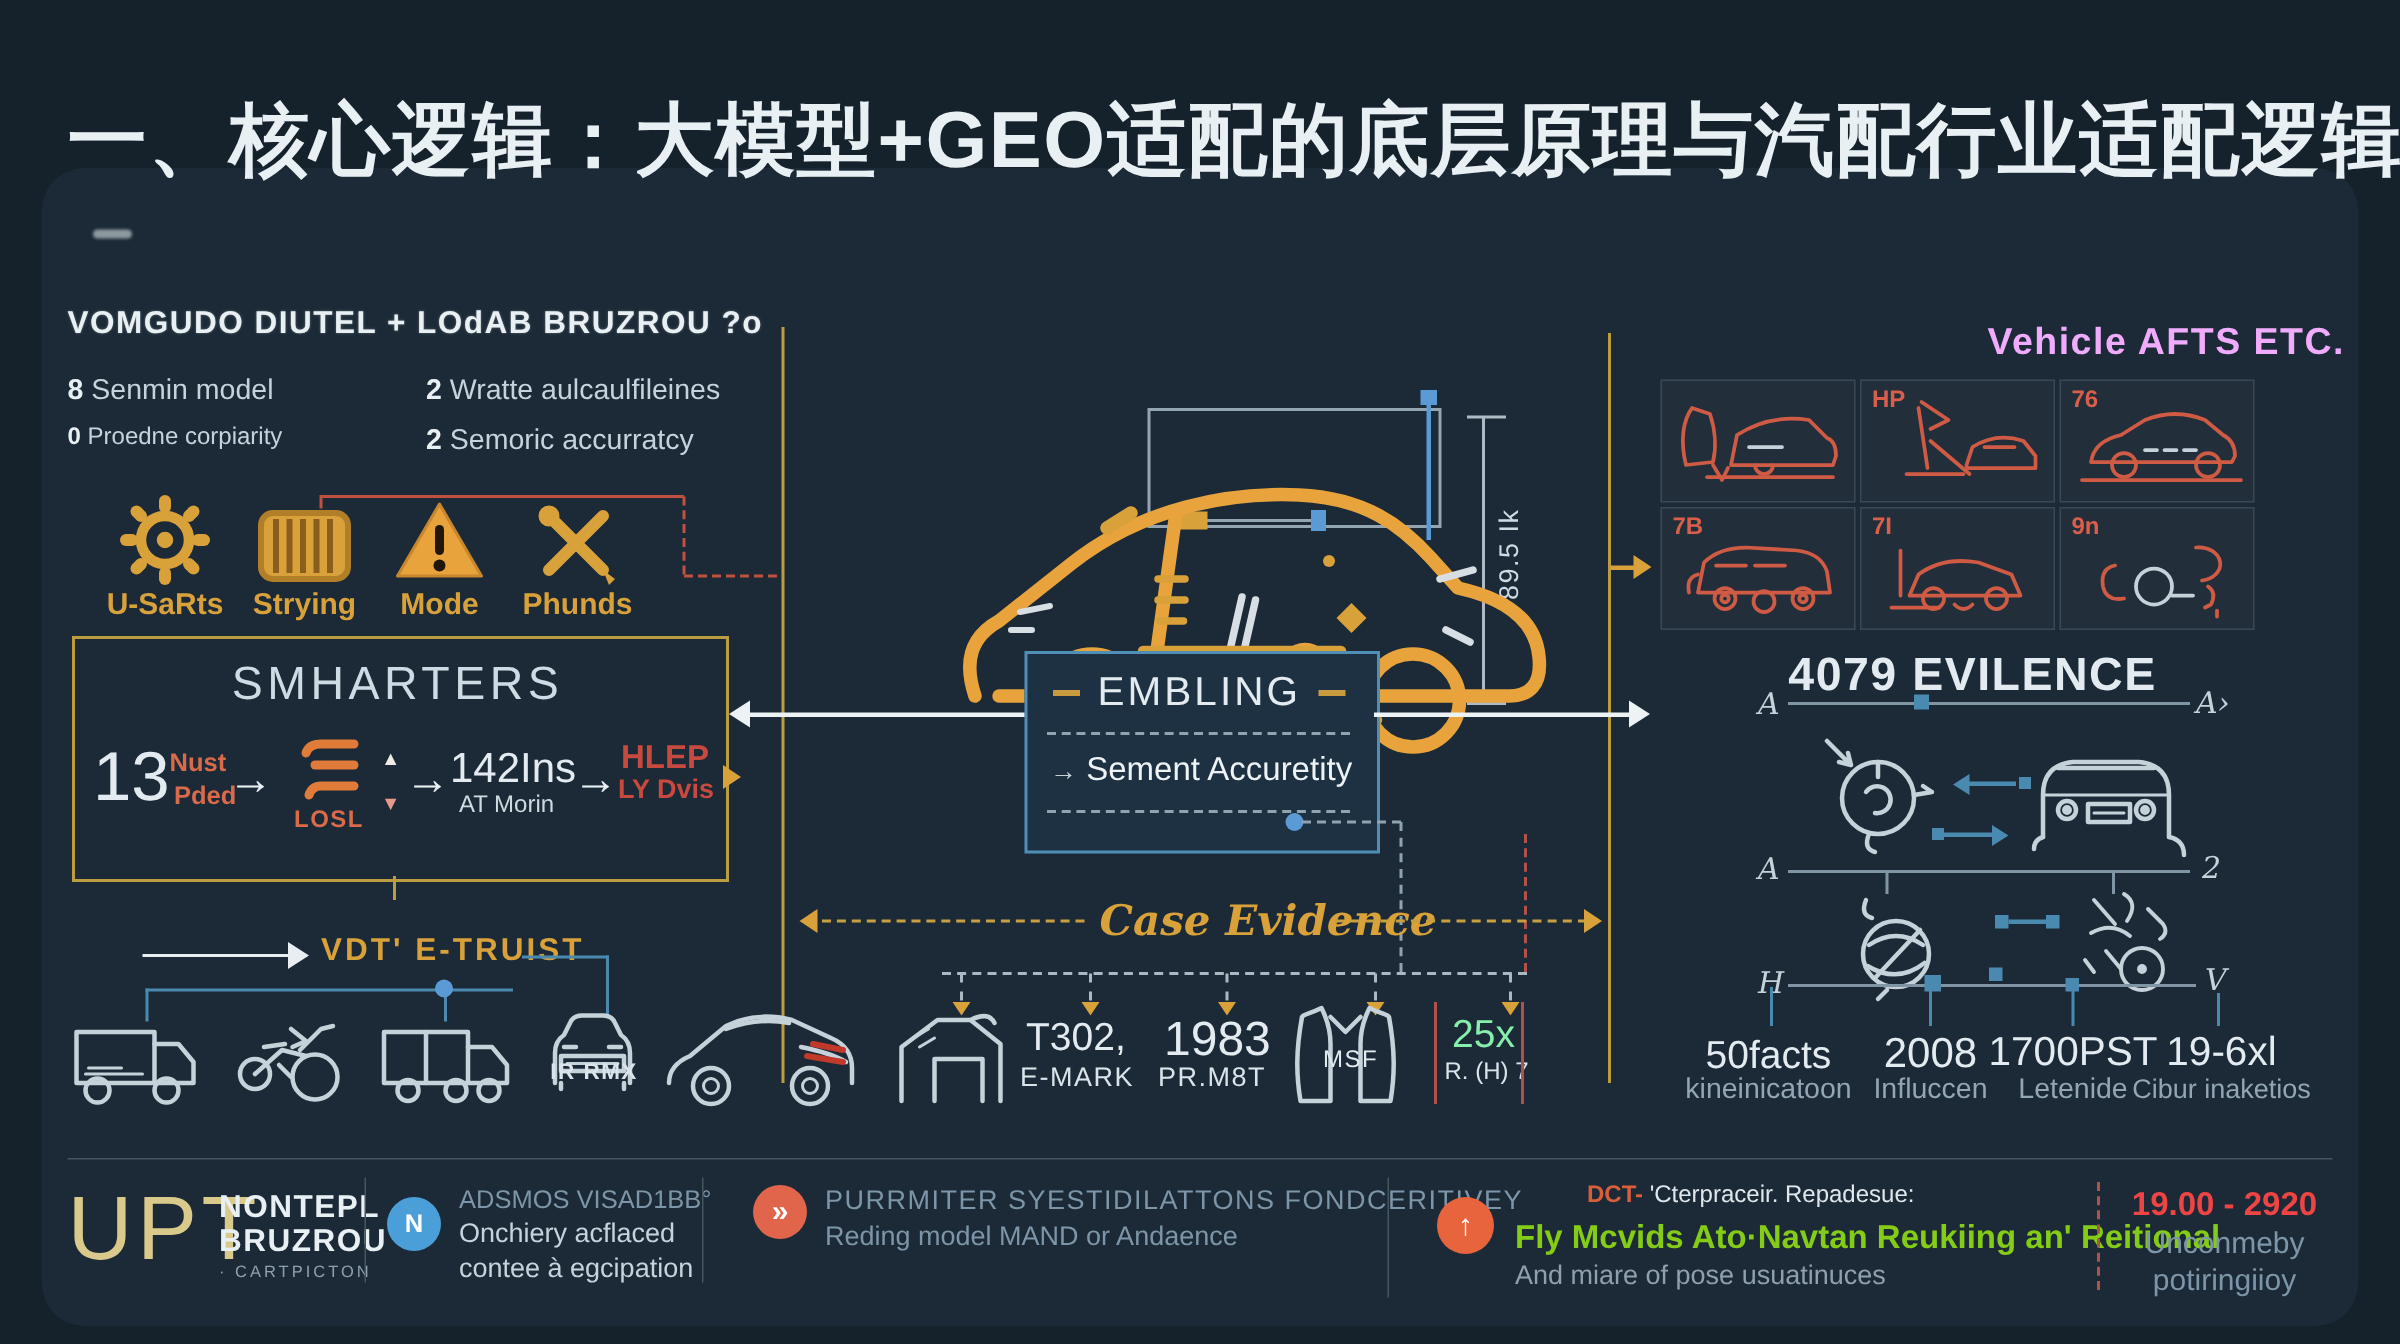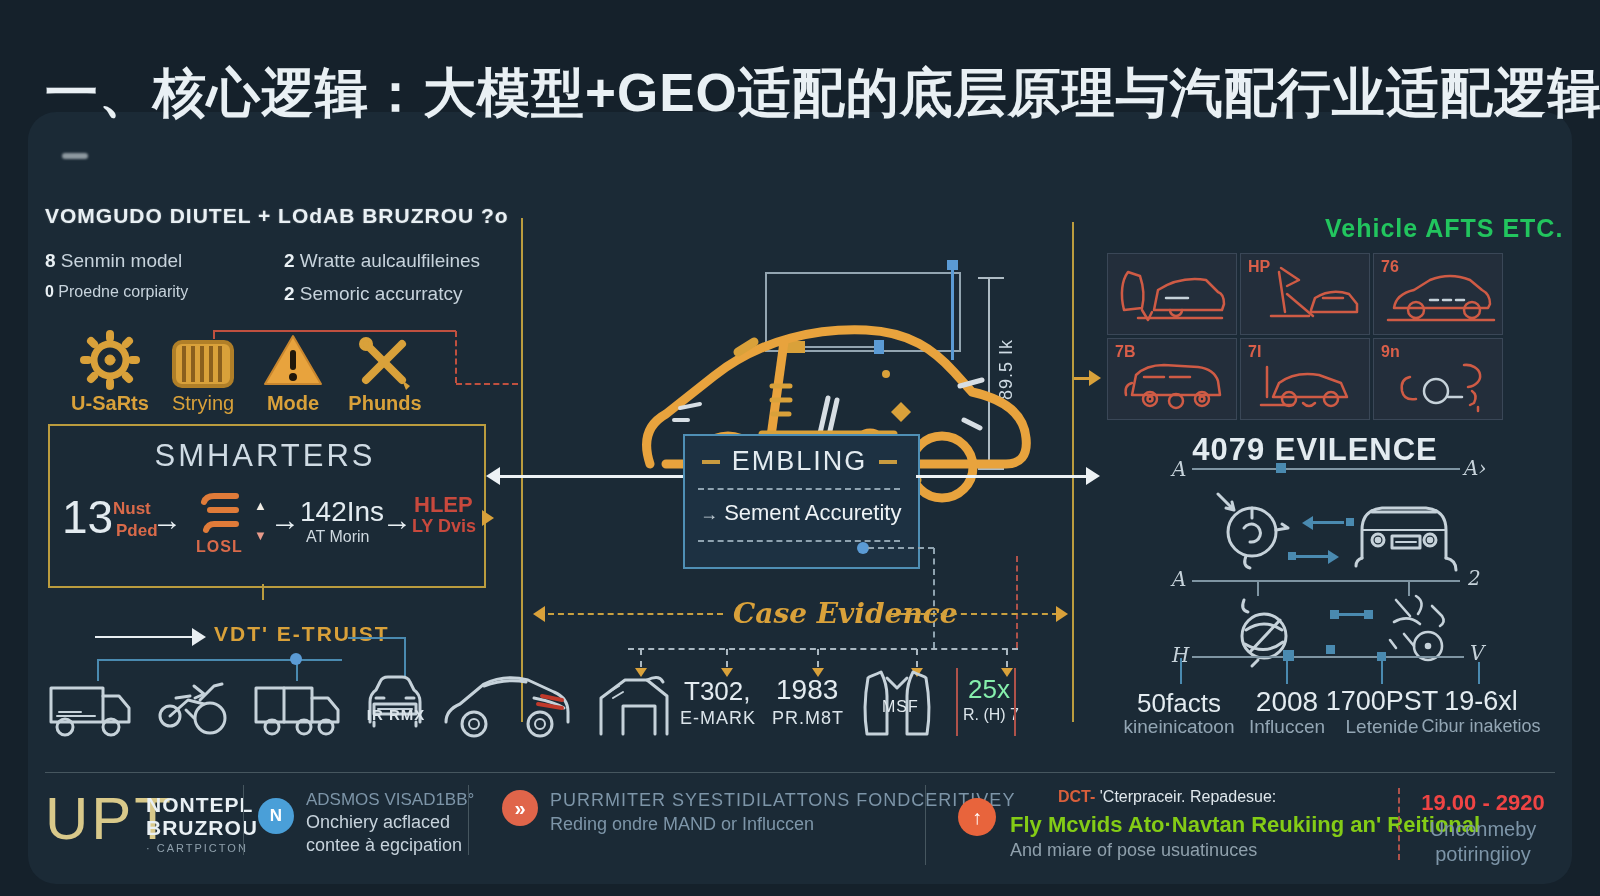--- a/index.html
+++ b/index.html
@@ -8,7 +8,7 @@
   .panel{position:absolute;left:28px;top:112px;right:28px;bottom:12px;background:#1b2a36;border-radius:28px;}
   .t{position:absolute;white-space:nowrap;}
   .abs{position:absolute;}
-  .yel{color:#d9a13a}.wt{color:#e9f0f4}.red{color:#22c55e}.gray{color:#93a6b4}.lt{color:#c7d3dc}
+  .yel{color:#d9a13a}.wt{color:#e9f0f4}.red{color:#f0abfc}.gray{color:#93a6b4}.lt{color:#c7d3dc}
   .ctr{text-align:center}
   .vline{position:absolute;background:#bb9c3e;width:2px;}
   .bsq{position:absolute;background:#4a8ab0;}

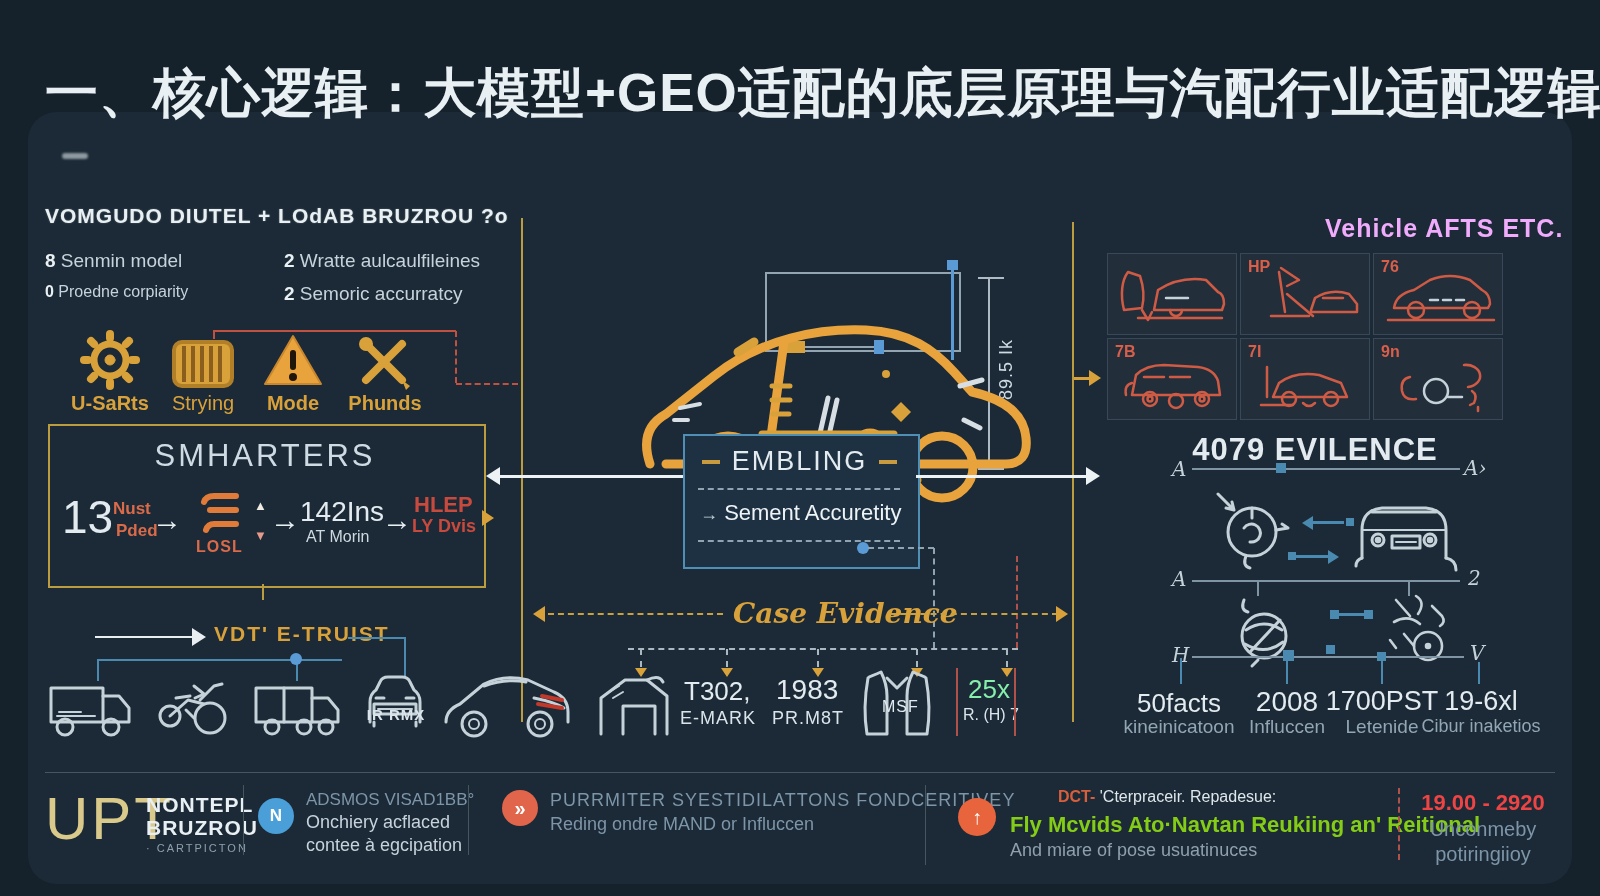--- a/index.html
+++ b/index.html
@@ -98,7 +98,7 @@
     <circle cx="14" cy="12" r="5" fill="none" stroke="#d9a13a" stroke-width="4"></circle>
   </svg>
   <div class="t yel ctr" style="left:58px;top:392px;width:104px;font-size:20px;font-weight:700;">U-SaRts</div>
-  <div class="t yel ctr" style="left:158px;top:392px;width:90px;font-size:20px;font-weight:400;">Strying</div>
+  <div class="t yel ctr" style="left:158px;top:392px;width:90px;font-size:20px;font-weight:700;">Strying</div>
   <div class="t yel ctr" style="left:253px;top:392px;width:80px;font-size:20px;font-weight:700;">Mode</div>
   <div class="t yel ctr" style="left:343px;top:392px;width:84px;font-size:20px;font-weight:700;">Phunds</div>
 

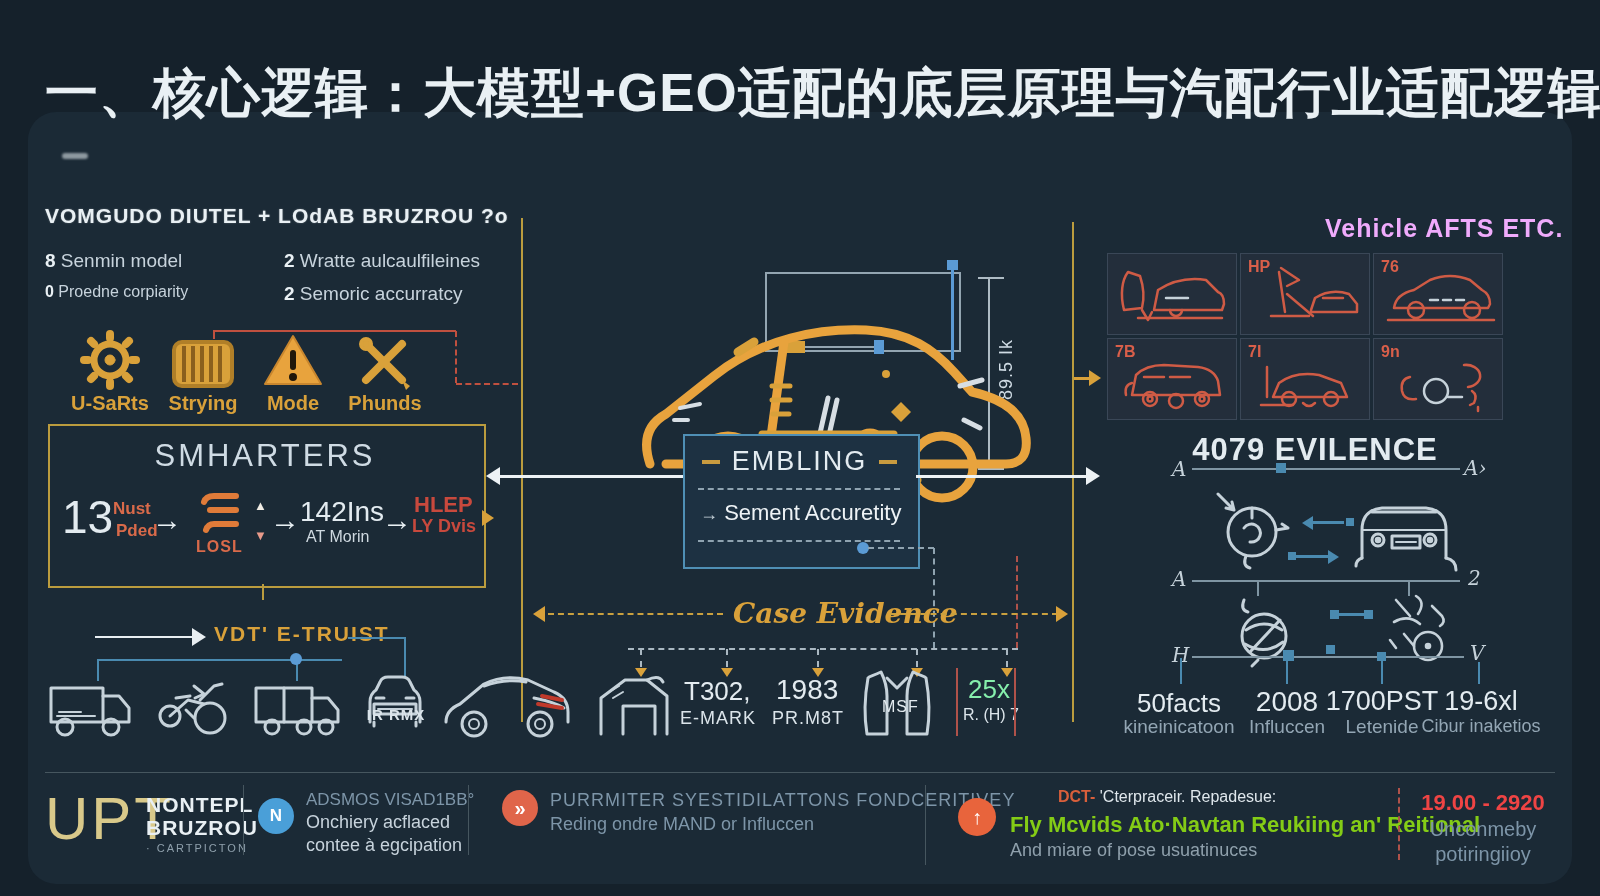--- a/index.html
+++ b/index.html
@@ -282,7 +282,7 @@
   </svg>
   <div class="t" style="left:684px;top:676px;font-size:26px;color:#e3ebf0;">T302,</div>
   <div class="t" style="left:680px;top:708px;font-size:18px;color:#dbe4ea;letter-spacing:1px;">E-MARK</div>
-  <div class="t" style="left:776px;top:674px;font-size:28px;color:#e3ebf0;">1983</div>
+  <div class="t" style="left:776px;top:674px;font-size:32px;color:#e3ebf0;">1983</div>
   <div class="t" style="left:772px;top:708px;font-size:18px;color:#dbe4ea;letter-spacing:1px;">PR.M8T</div>
   <svg style="left:855px;top:666px" width="84" height="74" viewBox="0 0 84 74">
     <g fill="none" stroke="#c6d2da" stroke-width="3" stroke-linecap="round" stroke-linejoin="round">

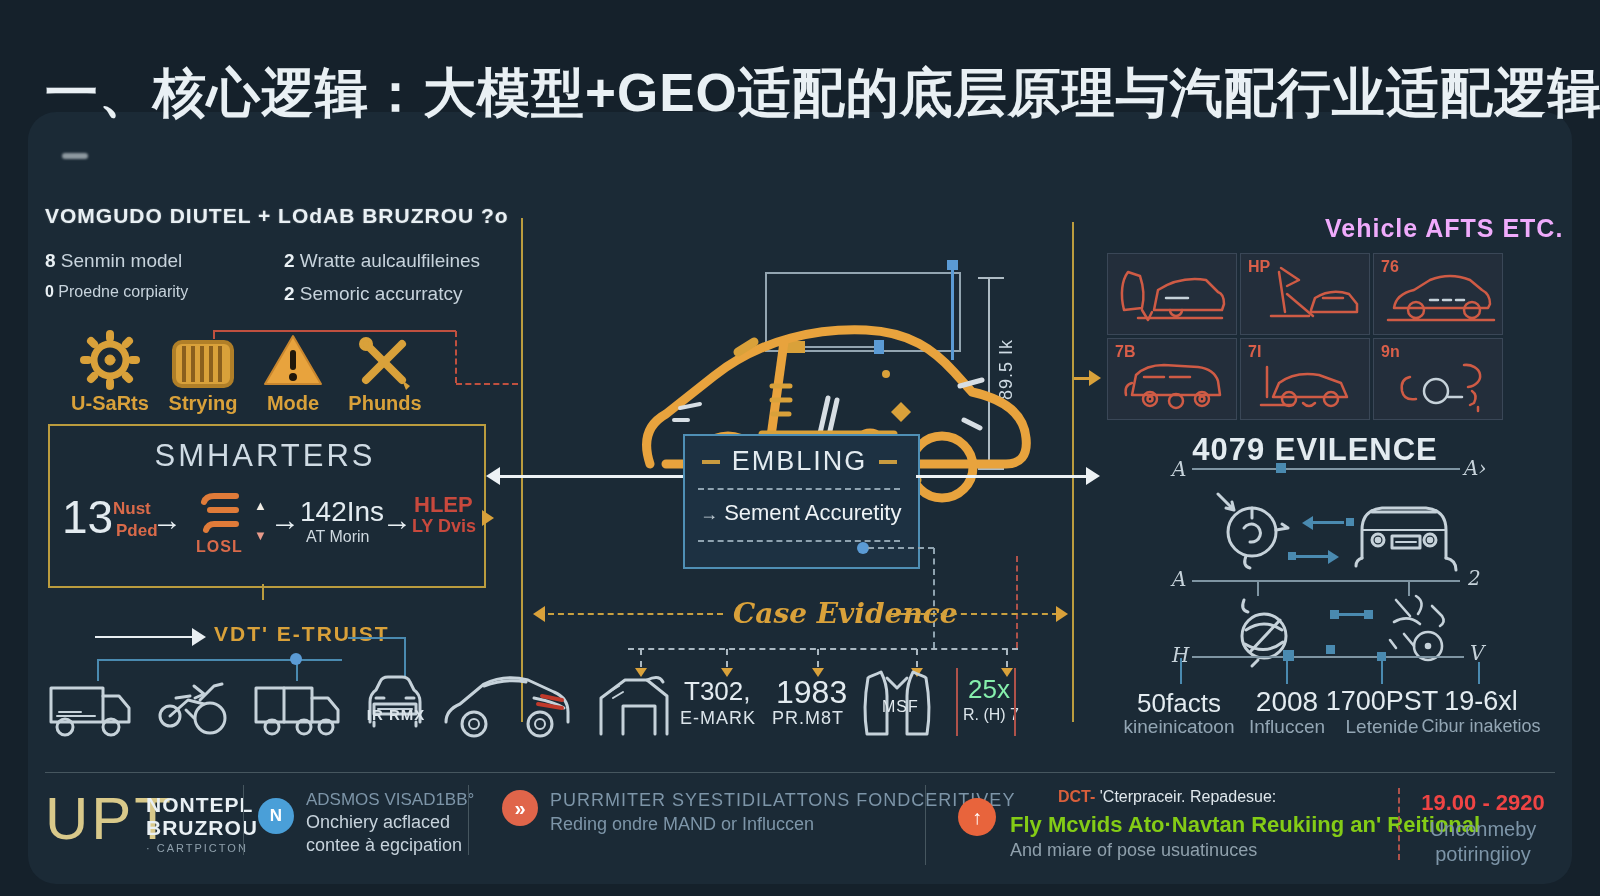--- a/index.html
+++ b/index.html
@@ -496,7 +496,7 @@
     <span>»</span>
   </div>
   <div class="t" style="left:550px;top:790px;font-size:18px;color:#7d95a8;letter-spacing:1px;">PURRMITER SYESTIDILATTONS FONDCERITIVEY</div>
-  <div class="t" style="left:550px;top:814px;font-size:18px;color:#7d95a8;">Reding ondre MAND or Influccen</div>
+  <div class="t" style="left:550px;top:814px;font-size:18px;color:#7d95a8;">Reding model MAND or Andaence</div>
 
   <div class="fdiv" style="left:925px;top:785px;height:80px;"></div>
   <div class="fcirc" style="left:958px;top:798px;width:38px;height:38px;background:#e8643c;font-size:20px;">

